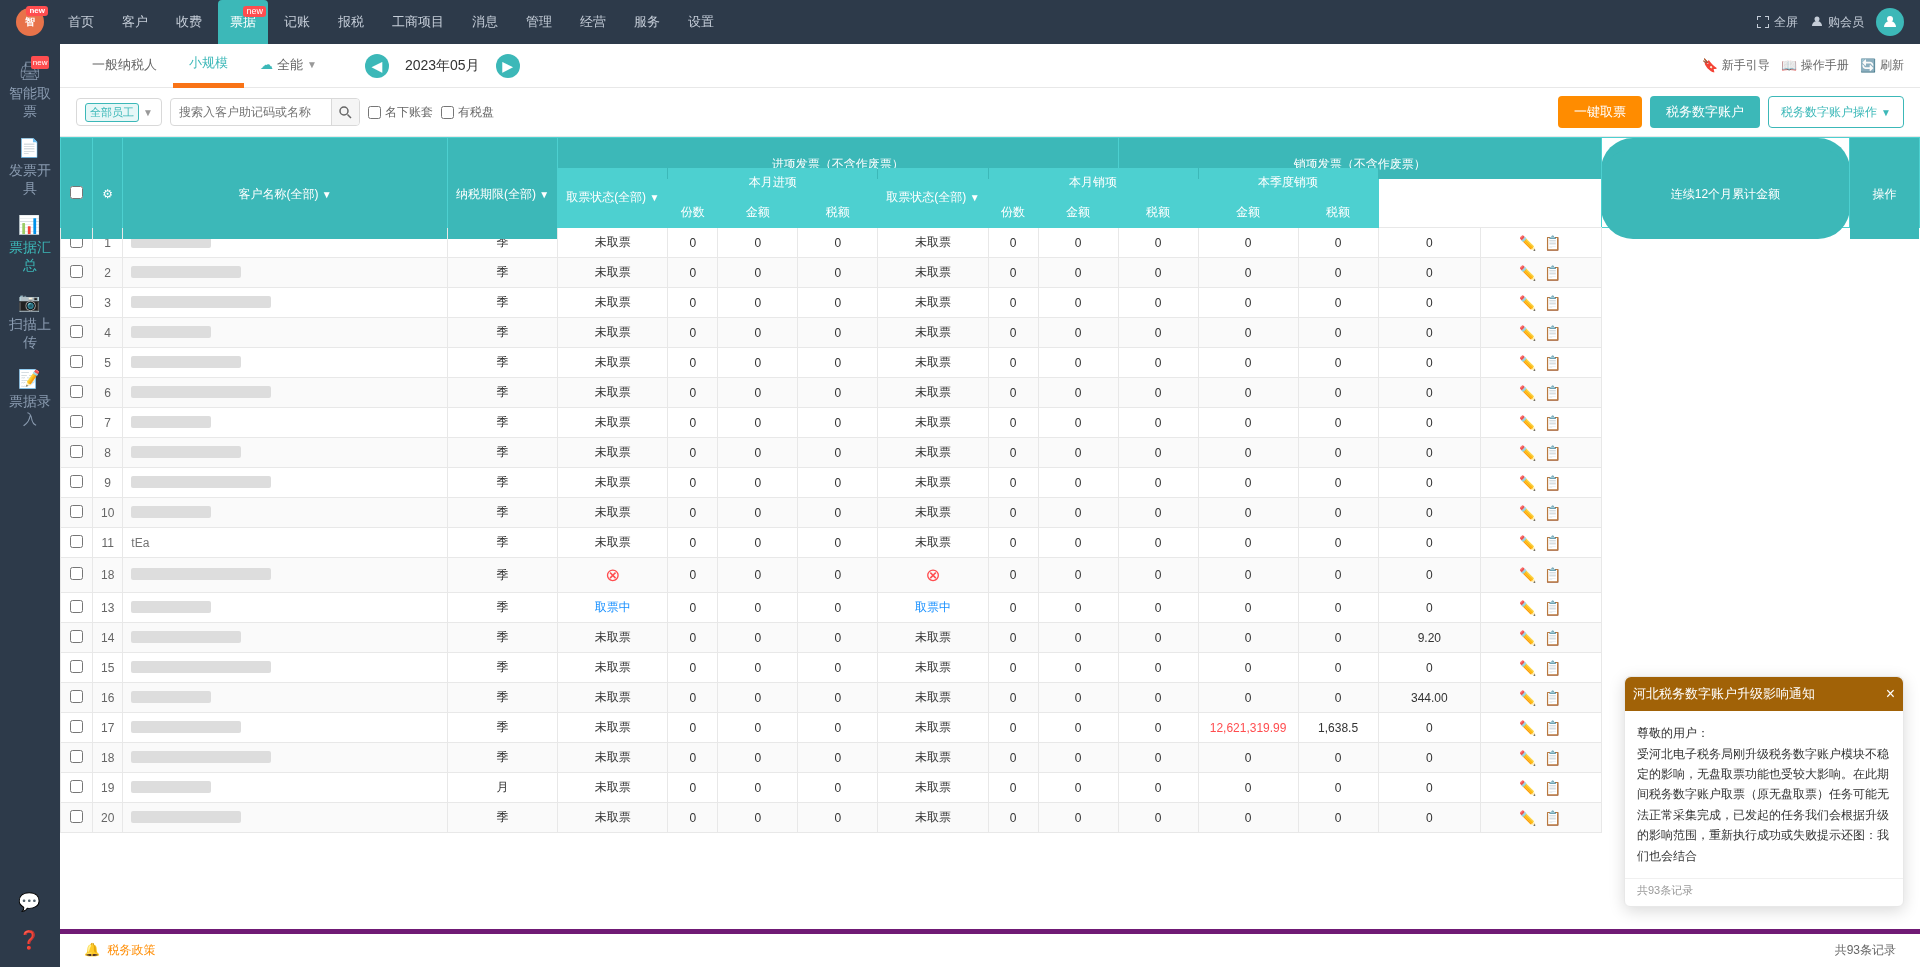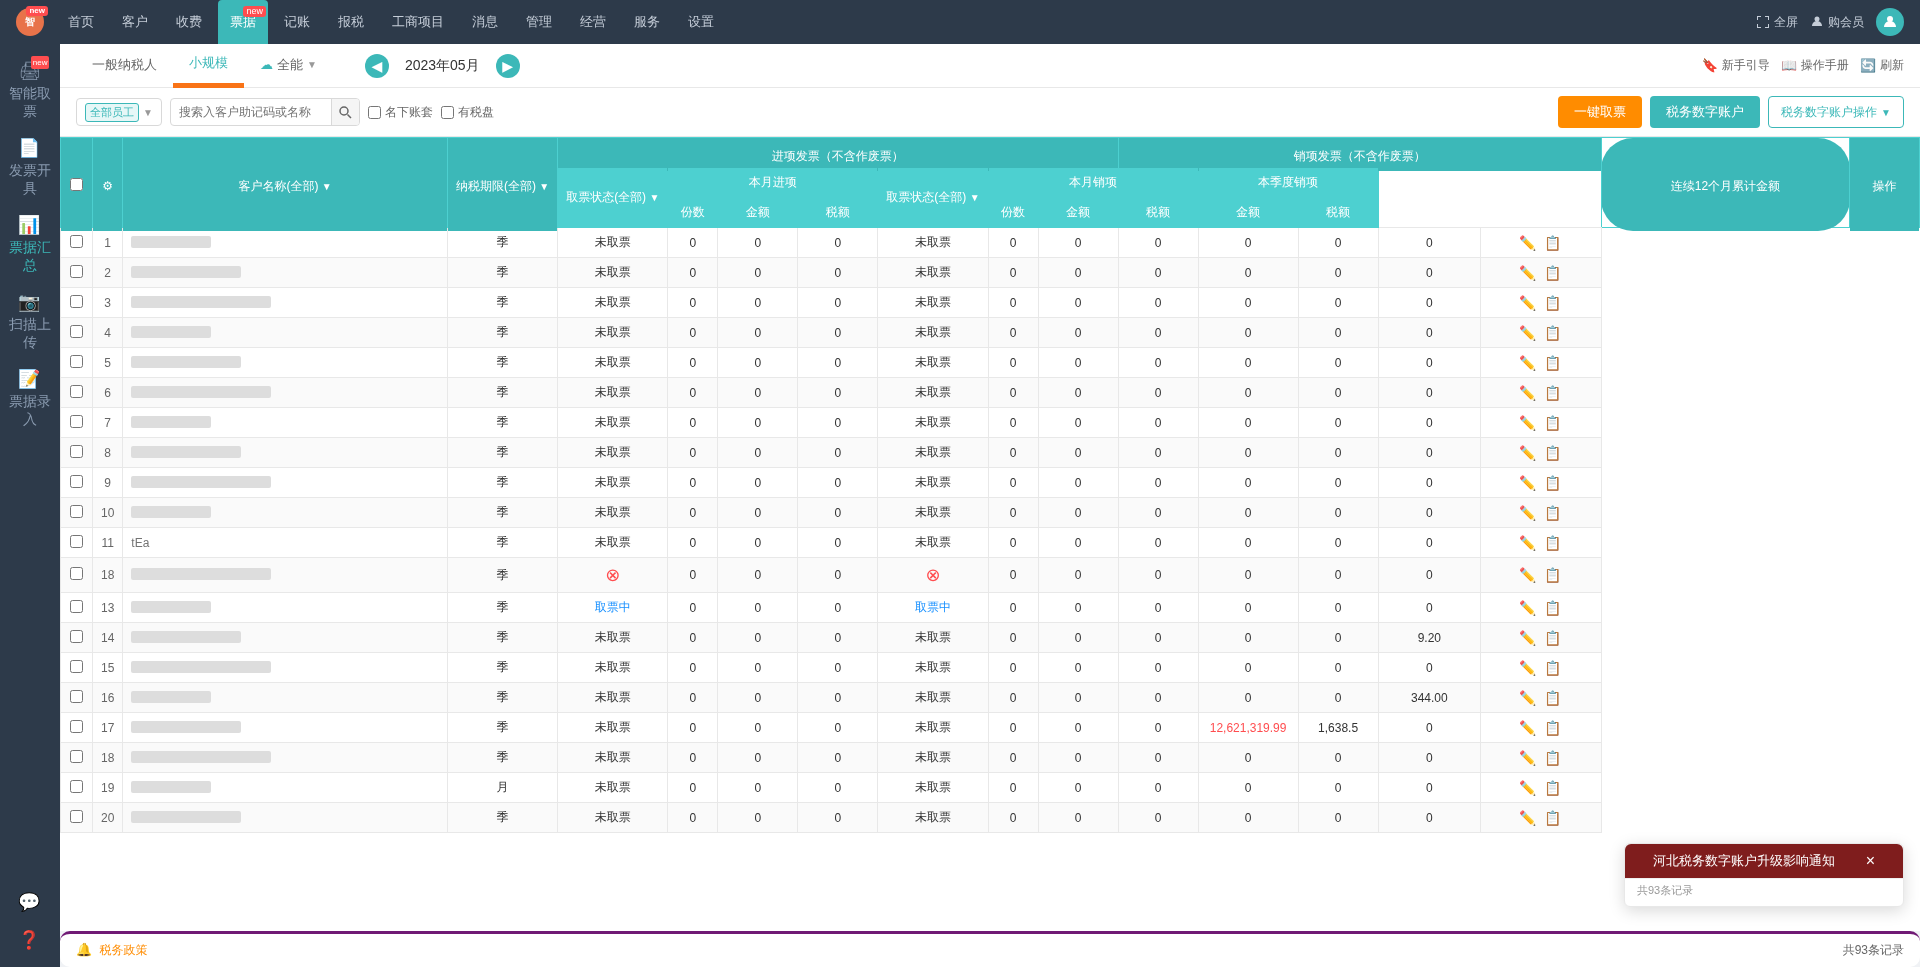--- a/index.html
+++ b/index.html
@@ -48,7 +48,7 @@
     .table-area { flex: 1; overflow: auto; padding: 0; background: white; margin: 0; }
     table { width: 100%; border-collapse: collapse; font-size: 12px; }
     thead tr { background: #3cb8b8; color: white; }
-    thead th { padding: 6px 8px; text-align: center; border: 1px solid #4dd0d0; font-weight: normal; white-space: nowrap; position: sticky; top: 4px; z-index: 2; }
+    thead th { padding: 6px 8px; text-align: center; border: 1px solid #4dd0d0; font-weight: normal; white-space: nowrap; position: sticky; top: 12px; z-index: 2; }
     tbody tr { background: white; }
     tbody tr:nth-child(even) { background: #fafafa; }
     tbody td { padding: 6px 8px; text-align: center; border: 1px solid #e8e8e8; color: #333; white-space: nowrap; }

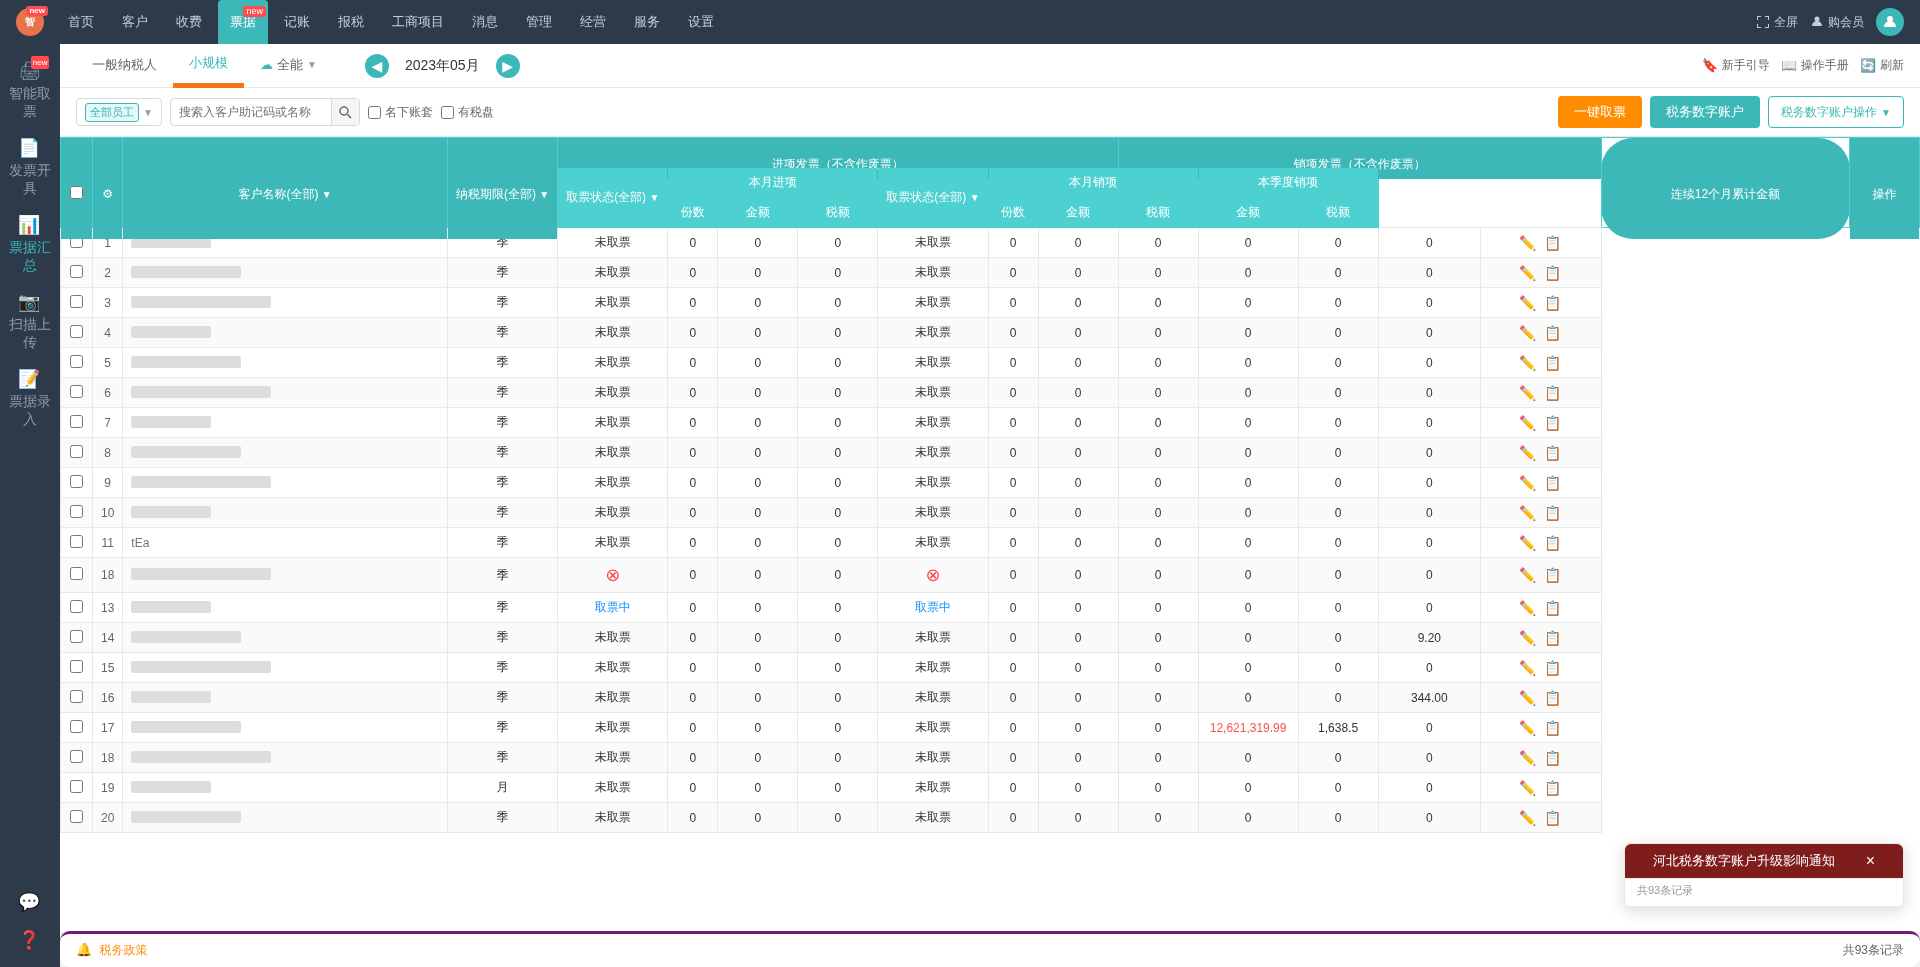--- a/index.html
+++ b/index.html
@@ -64,7 +64,7 @@
 
     
     .notification-popup { position: fixed; right: 16px; bottom: 60px; width: 280px; background: white; border: 1px solid #e8e8e8; border-radius: 6px; box-shadow: 0 4px 16px rgba(0,0,0,0.15); z-index: 100; }
-    .notif-header { background: #7f1d1d; color: white; padding: 8px 28px; border-radius: 6px 6px 0 0; display: flex; justify-content: space-between; align-items: center; font-size: 13px; }
+    .notif-header { background: #a16207; color: white; padding: 8px 8px; border-radius: 6px 6px 0 0; display: flex; justify-content: space-between; align-items: center; font-size: 13px; }
     .notif-close { cursor: pointer; font-size: 16px; line-height: 1; }
     .notif-body { padding: 12px; font-size: 12px; color: #333; line-height: 1.7; }
     .notif-footer { padding: 4px 12px 8px; font-size: 11px; color: #999; border-top: 1px solid #f0f0f0; }

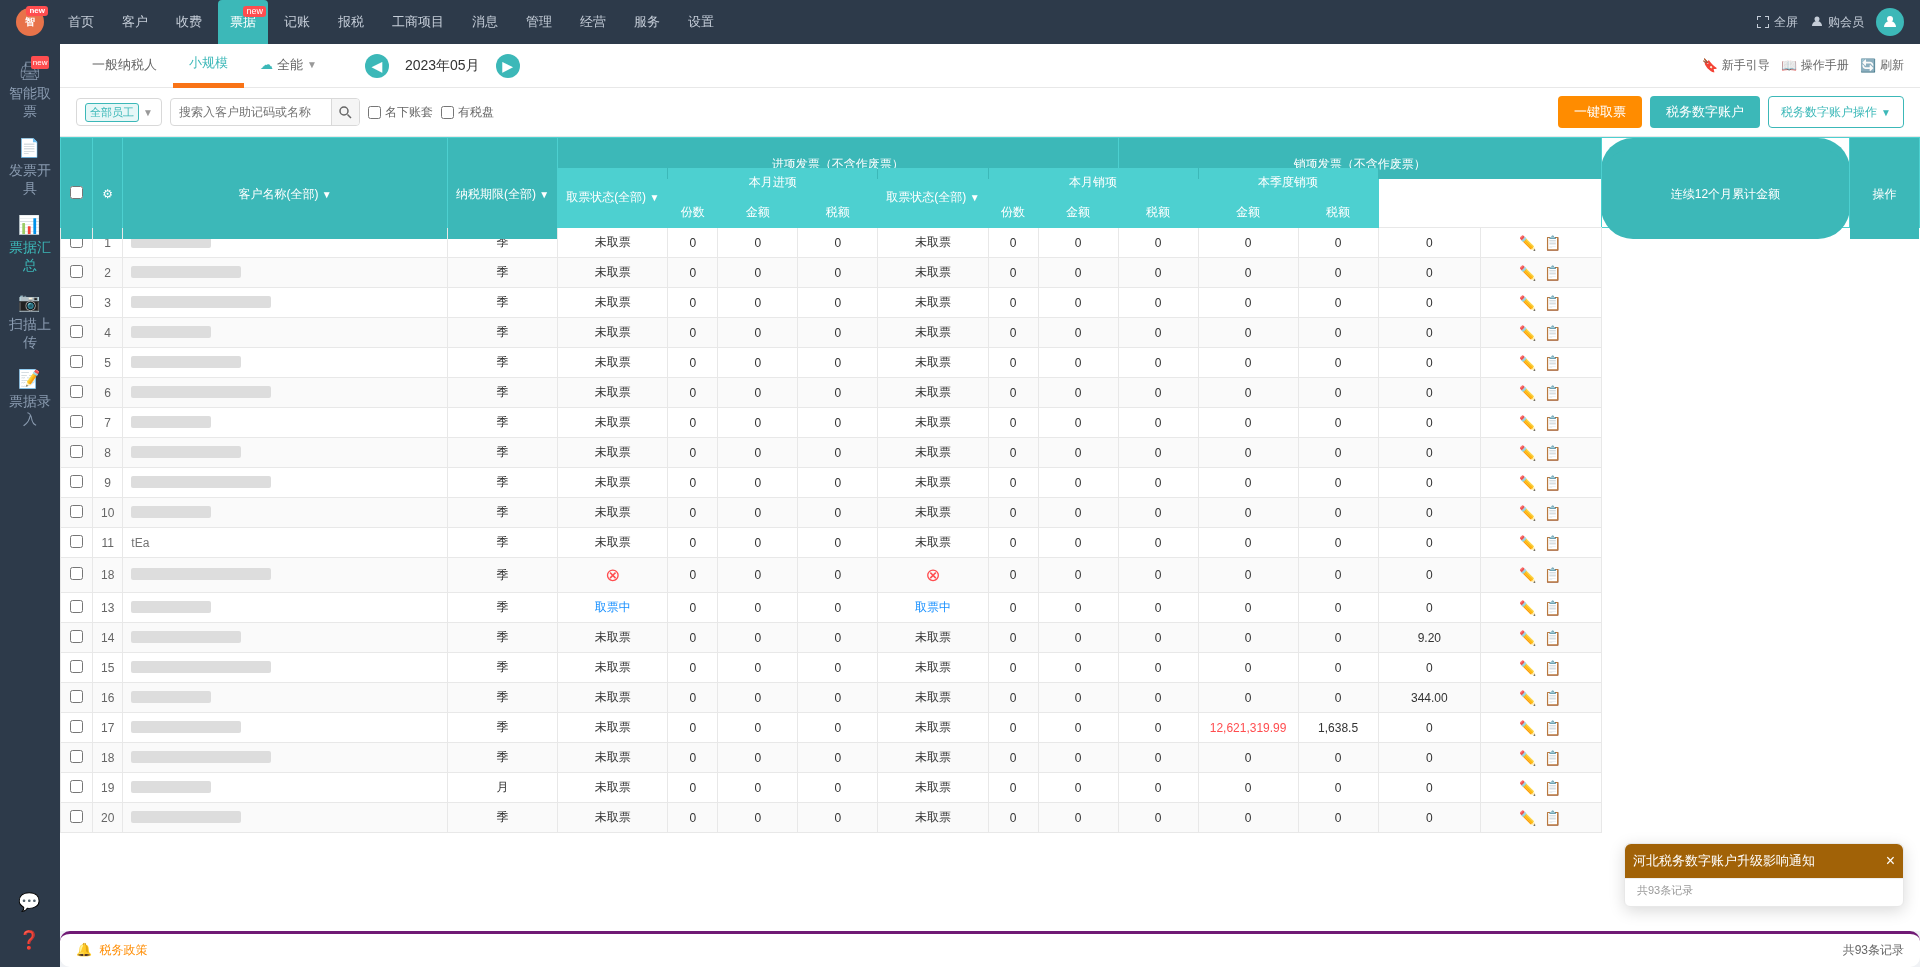--- a/index.html
+++ b/index.html
@@ -703,6 +703,9 @@
     <span>河北税务数字账户升级影响通知</span>
     <span class="notif-close">×</span>
   </div>
+  <div class="notif-body">
+    <div>尊敬的用户：<br>受河北电子税务局刚升级税务数字账户模块不稳定的影响，无盘取票功能也受较大影响。在此期间税务数字账户取票（原无盘取票）任务可能无法正常采集完成，已发起的任务我们会根据升级的影响范围，重新执行成功或失败提示还图：我们也会结合</div>
+  </div>
   <div class="notif-footer">
     <span>共93条记录</span>
   </div>

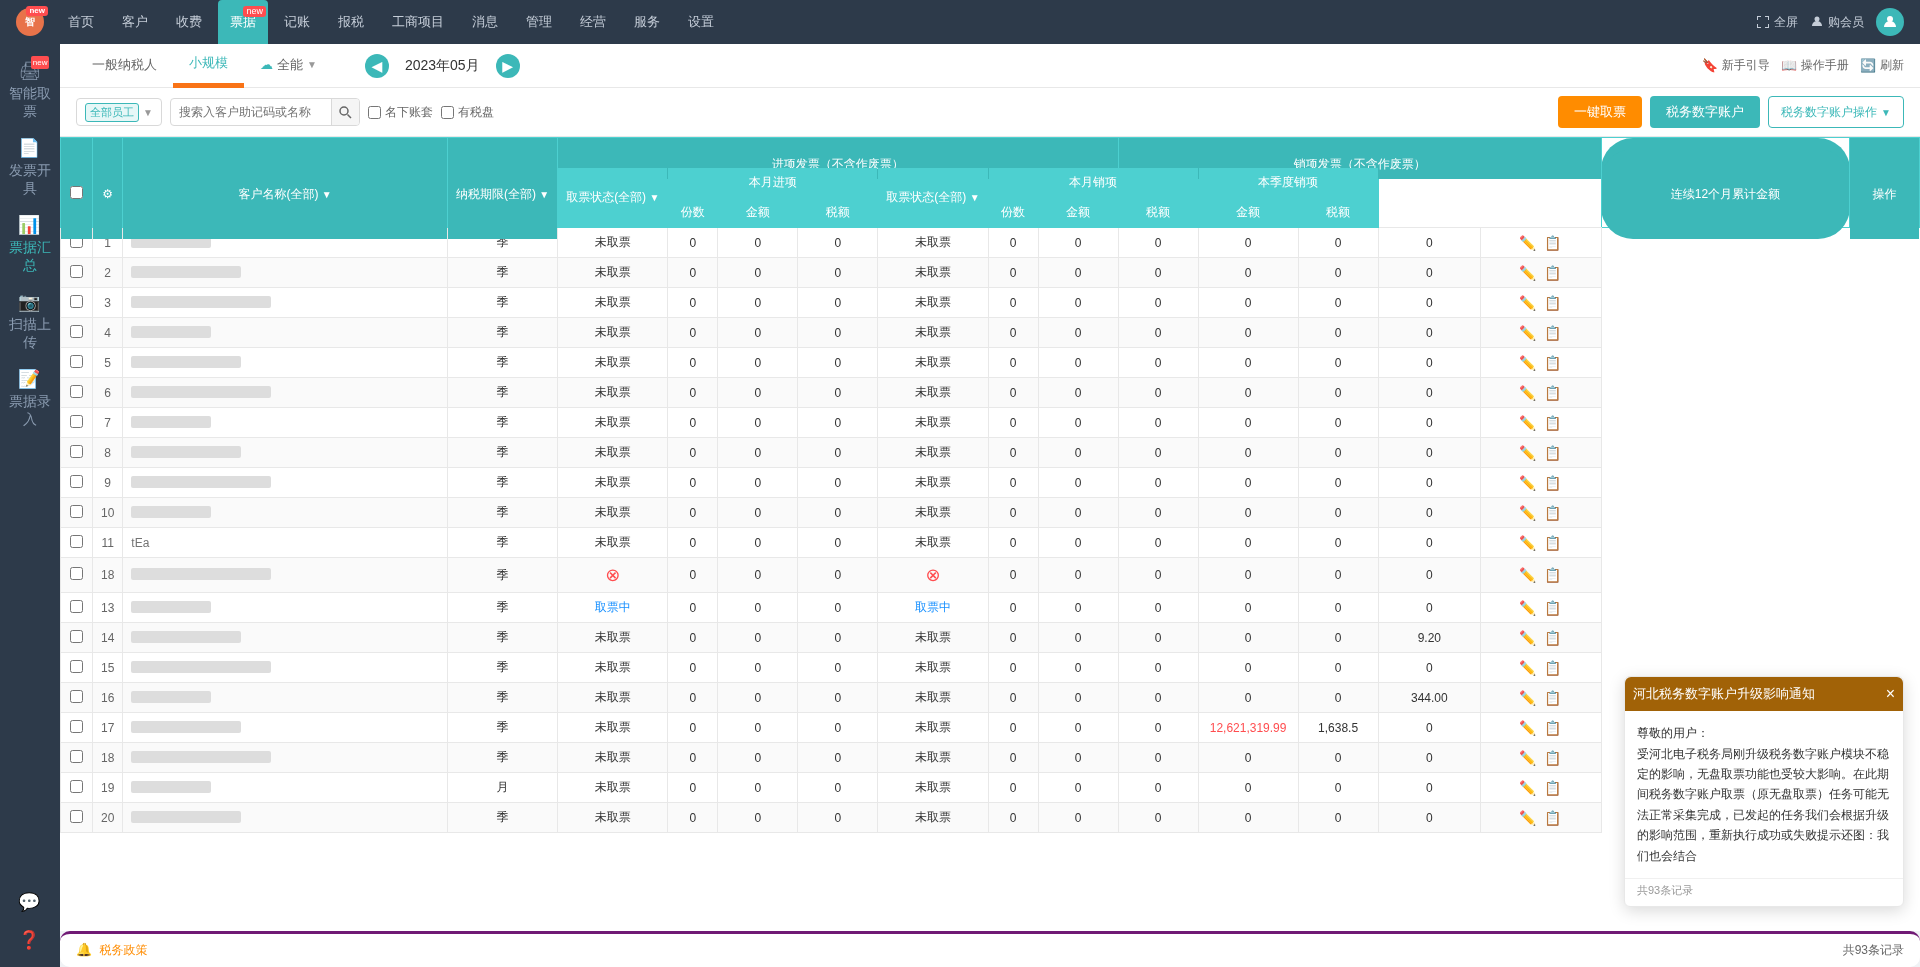--- a/index.html
+++ b/index.html
@@ -59,7 +59,7 @@
     .index-col { width: 30px; color: #666; }
 
     
-    .table-footer { background: white; padding: 8px 16px; display: flex; align-items: center; border-top: 3px solid #701a75; font-size: 12px; color: #666; border-radius: 10px; }
+    .table-footer { background: white; padding: 8px 24px; display: flex; align-items: center; border-top: 5px solid #701a75; font-size: 12px; color: #666; }
     .footer-tax { color: #ff8c00; cursor: pointer; }
 
     

